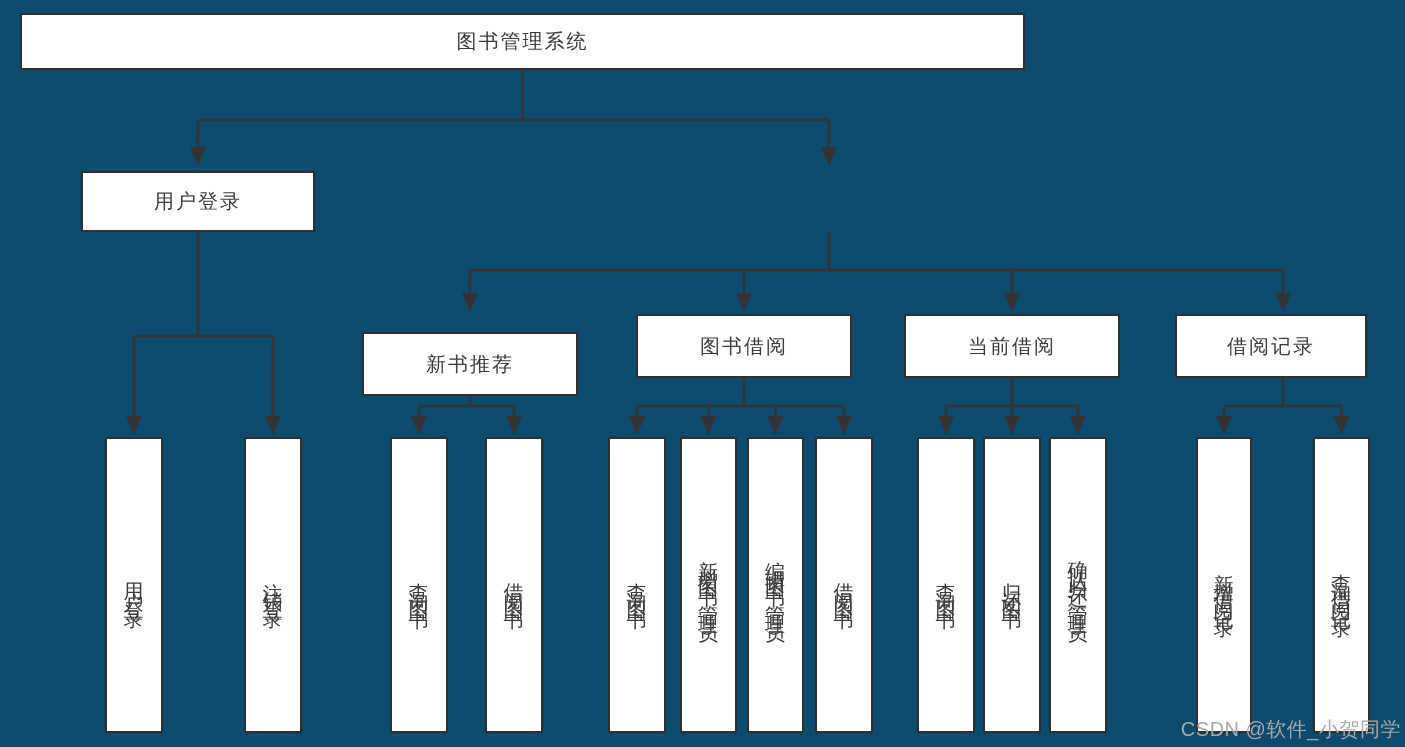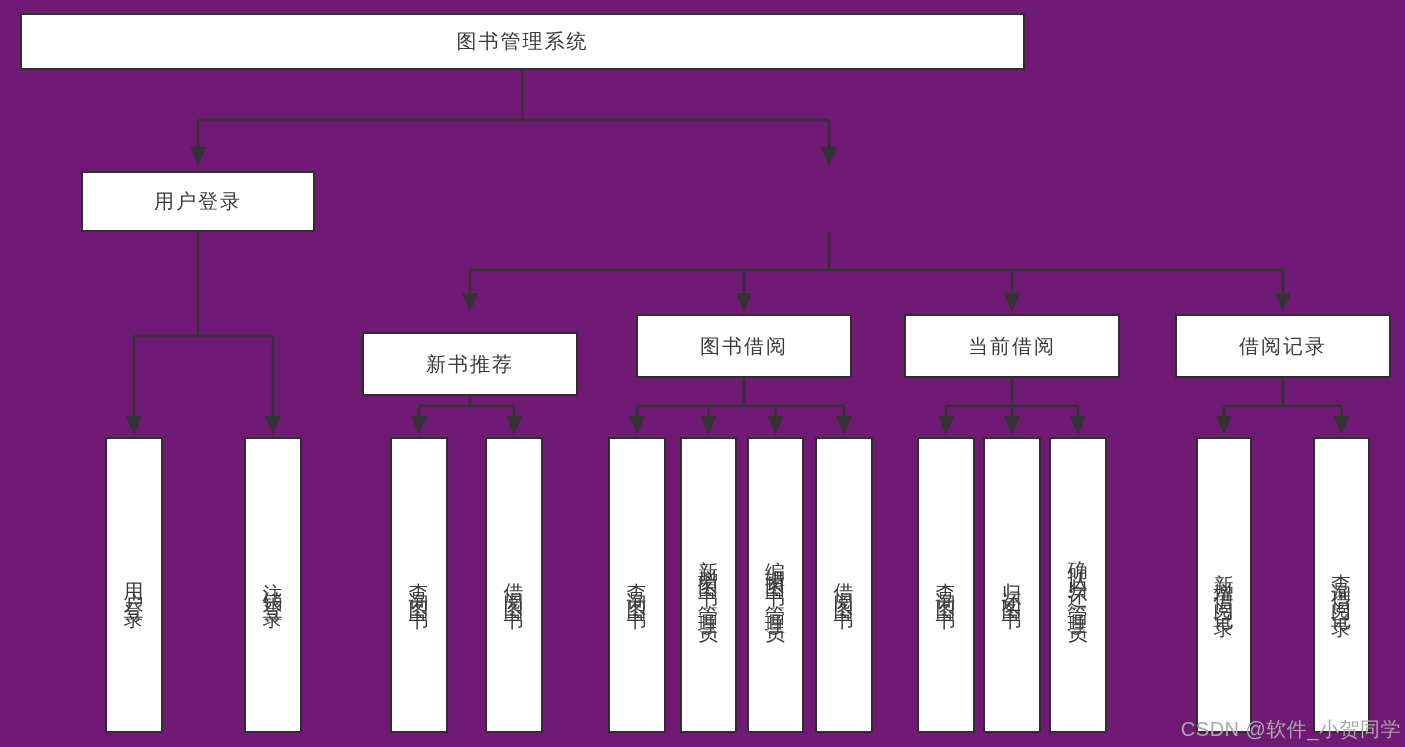--- a/index.html
+++ b/index.html
@@ -11,7 +11,7 @@
     position: relative;
     width: 1405px;
     height: 747px;
-    background: #701a75;
+    background: #0c4a6e;
     overflow: hidden;
     font-family: "Liberation Sans", "DejaVu Sans", sans-serif;
   }

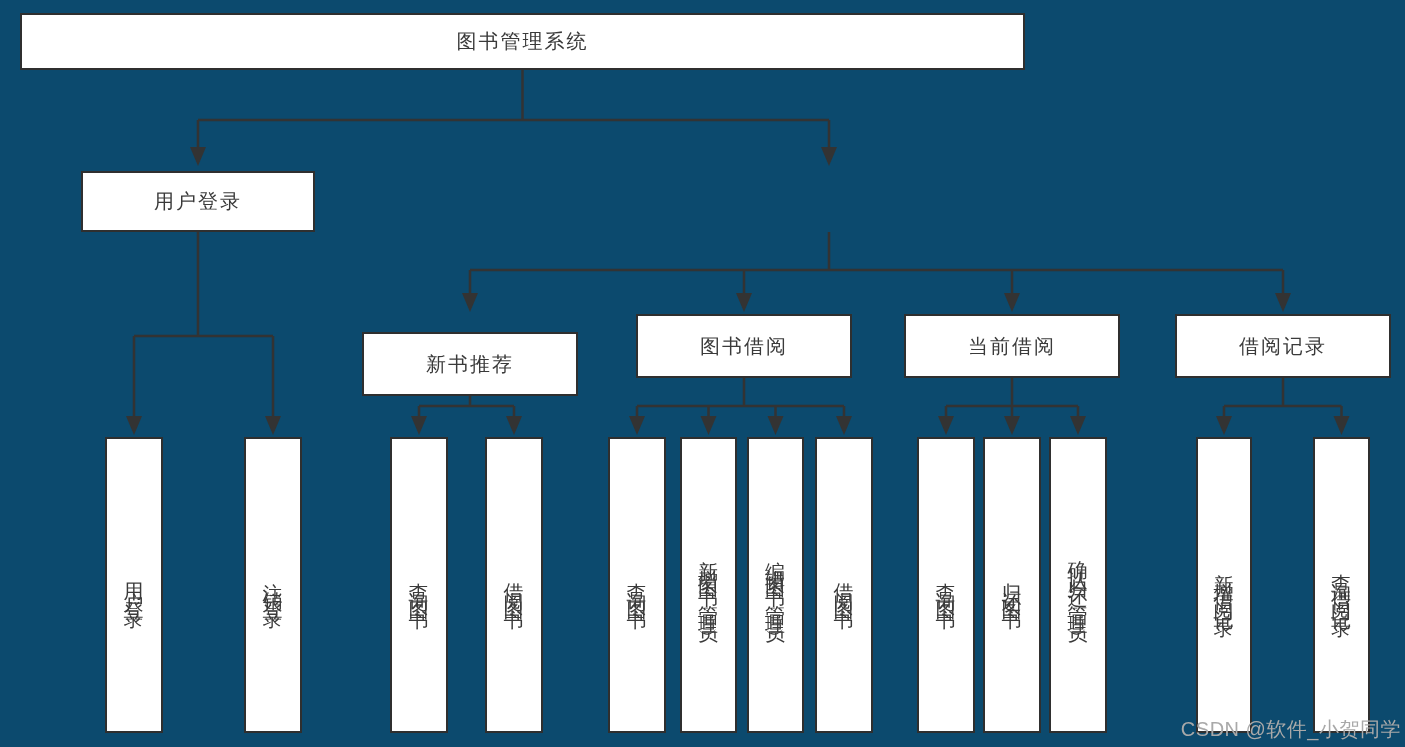--- a/index.html
+++ b/index.html
@@ -130,7 +130,7 @@
   <div class="box" style="left:362px; top:332px; width:216px; height:64px">新书推荐</div>
   <div class="box" style="left:904px; top:314px; width:216px; height:64px">当前借阅</div>
   <div class="box" style="left:636px; top:314px; width:216px; height:64px">图书借阅</div>
-  <div class="box" style="left:1175px; top:314px; width:216px; height:64px">借阅记录</div>
+  <div class="box" style="left:1175px; top:314px; width:192px; height:64px">借阅记录</div>
 
   <div class="box v" style="left:105px; top:437px; width:58px; height:296px">用户登录</div>
   <div class="box v" style="left:244px; top:437px; width:58px; height:296px">注销登录</div>

